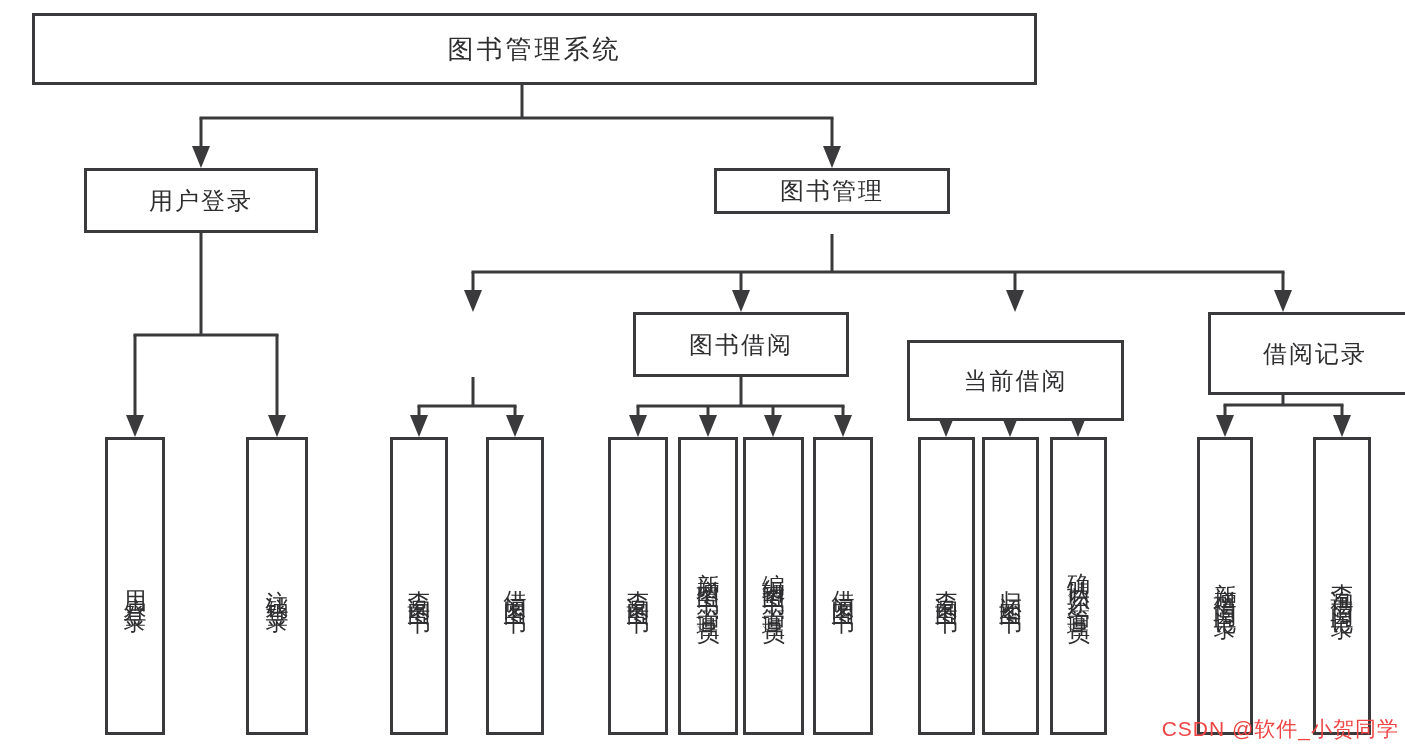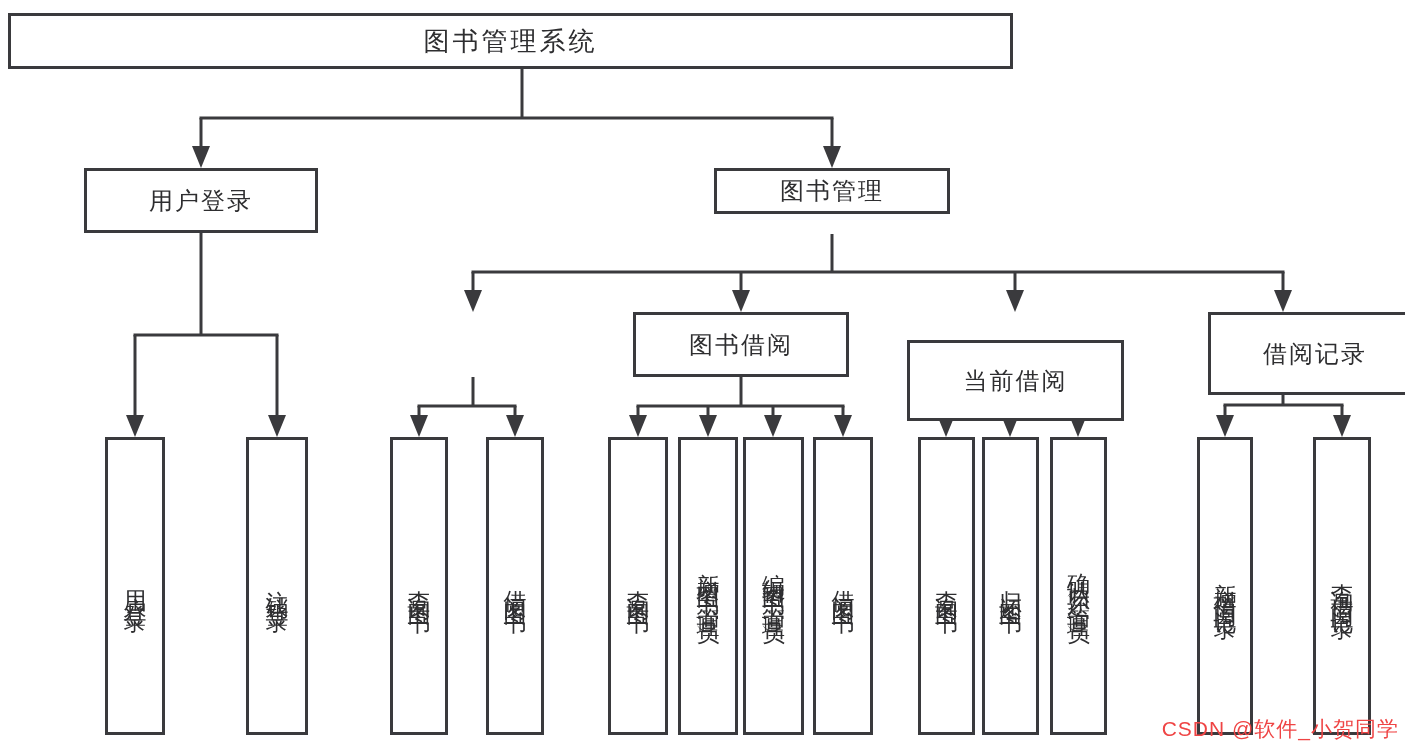--- a/index.html
+++ b/index.html
@@ -119,7 +119,7 @@
     </g>
   </svg>
 
-  <div class="node h root" style="left:8px; top:13px; width:1005px; height:56px;">图书管理系统</div>
+  <div class="node h root" style="left:32px; top:13px; width:1005px; height:72px;">图书管理系统</div>
 
   <div class="node h" style="left:84px; top:168px; width:234px; height:65px;">用户登录</div>
   <div class="node h" style="left:714px; top:168px; width:236px; height:46px;">图书管理</div>

